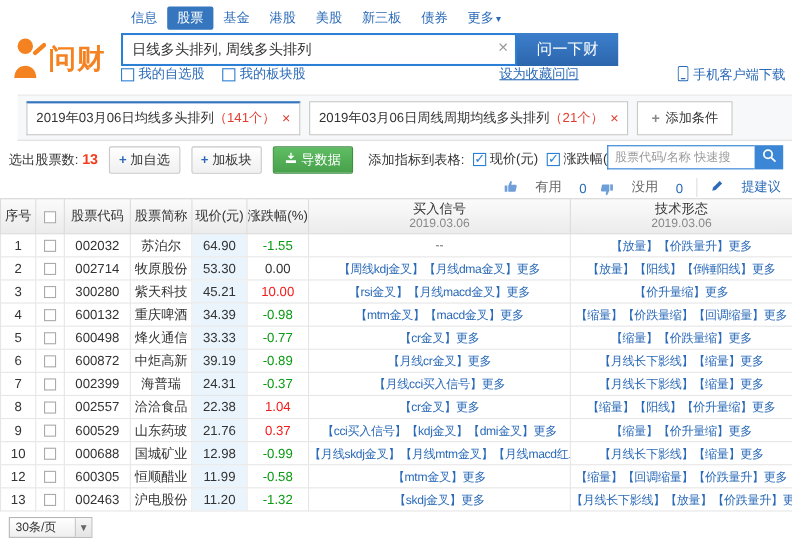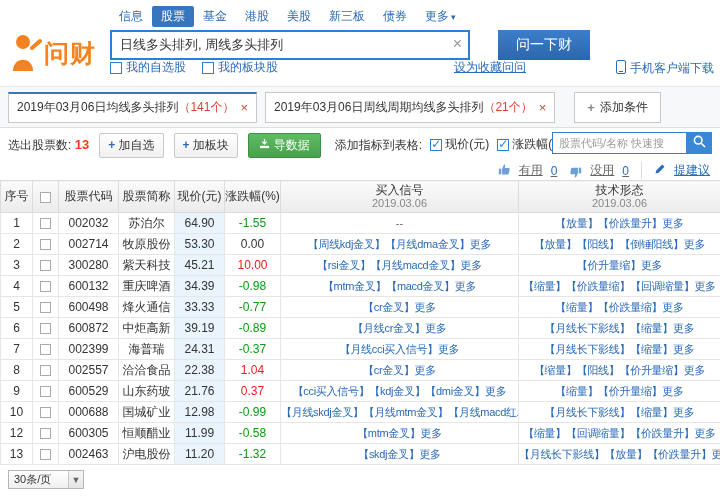--- a/index.html
+++ b/index.html
@@ -16,7 +16,7 @@
   .nav-item.active { background:#3576be; color:#fff; border-radius:2px; }
   .nav-item .caret { font-size:9px; color:inherit; margin-left:2px; }
 
-  .search-row { margin-top:3px; display:flex; height:21px;gap:28px; }
+  .search-row { margin-top:3px; display:flex; height:21px; }
   .search-box { position:relative; width:360px; height:30px; border:2px solid #2b7fd4; background:#fff; }
   .search-input { width:100%; height:100%; border:0; outline:none; padding:0 24px 0 8px; font-size:13px; color:#333; font-family:inherit; }
   .search-clear { position:absolute; right:6px; top:4px; color:#999; font-size:16px; line-height:1; cursor:pointer; }

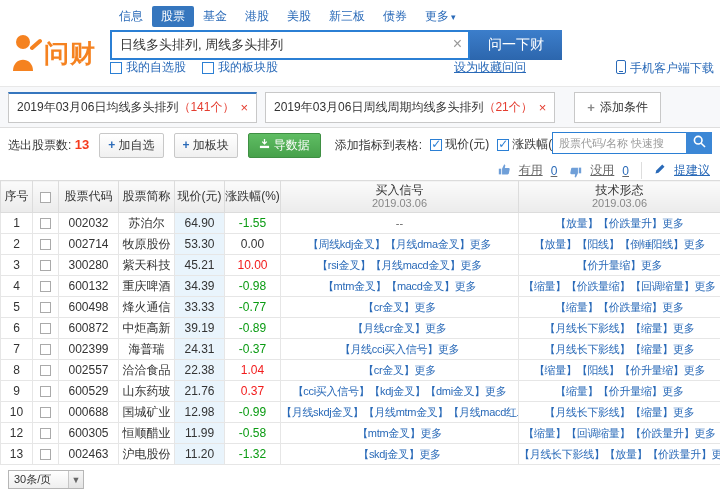--- a/index.html
+++ b/index.html
@@ -30,7 +30,7 @@
   .download { position:absolute; right:6px; top:60px; display:flex; align-items:center; gap:4px; color:#2a6ab8; cursor:pointer; }
 
   
-  .tabs-strip { height:42px; background:#f7f8fa; border-top:1px solid #e8e8e8; border-bottom:1px solid #dedede; padding:6px 8px; display:flex; align-items:center; gap:19px; }
+  .tabs-strip { height:42px; background:#f7f8fa; border-top:1px solid #e8e8e8; border-bottom:1px solid #dedede; padding:6px 8px; display:flex; align-items:center; gap:8px;margin-left:16px; }
   .qtab { background:#fff; border:1px solid #c8c8c8; padding:6px 8px; font-size:12px; color:#333; display:flex; align-items:center; cursor:pointer; white-space:nowrap; }
   .qtab.active { border-top:2px solid #3576be; padding-top:5px; }
   .qtab-count { color:#e43d30; }

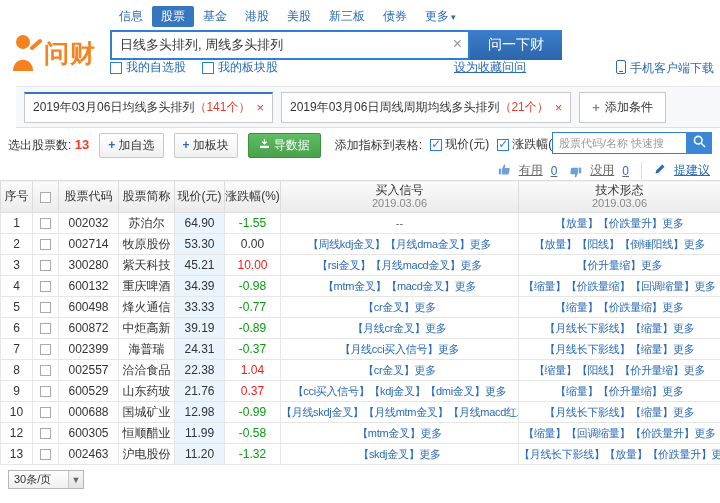--- a/index.html
+++ b/index.html
@@ -55,7 +55,7 @@
 
   
   .feedback { height:22px; padding:3px 10px 0; display:flex; justify-content:flex-end; align-items:center; gap:12px; font-size:12px; color:#666; }
-  .fb { display:flex; align-items:center; gap:8px; cursor:pointer;text-decoration:underline; }
+  .fb { display:flex; align-items:center; gap:16px; cursor:pointer; }
   .fb .count { color:#2a6ab8; }
   .suggest { color:#2a6ab8; border-left:1px solid #ddd; padding-left:12px; }
 

